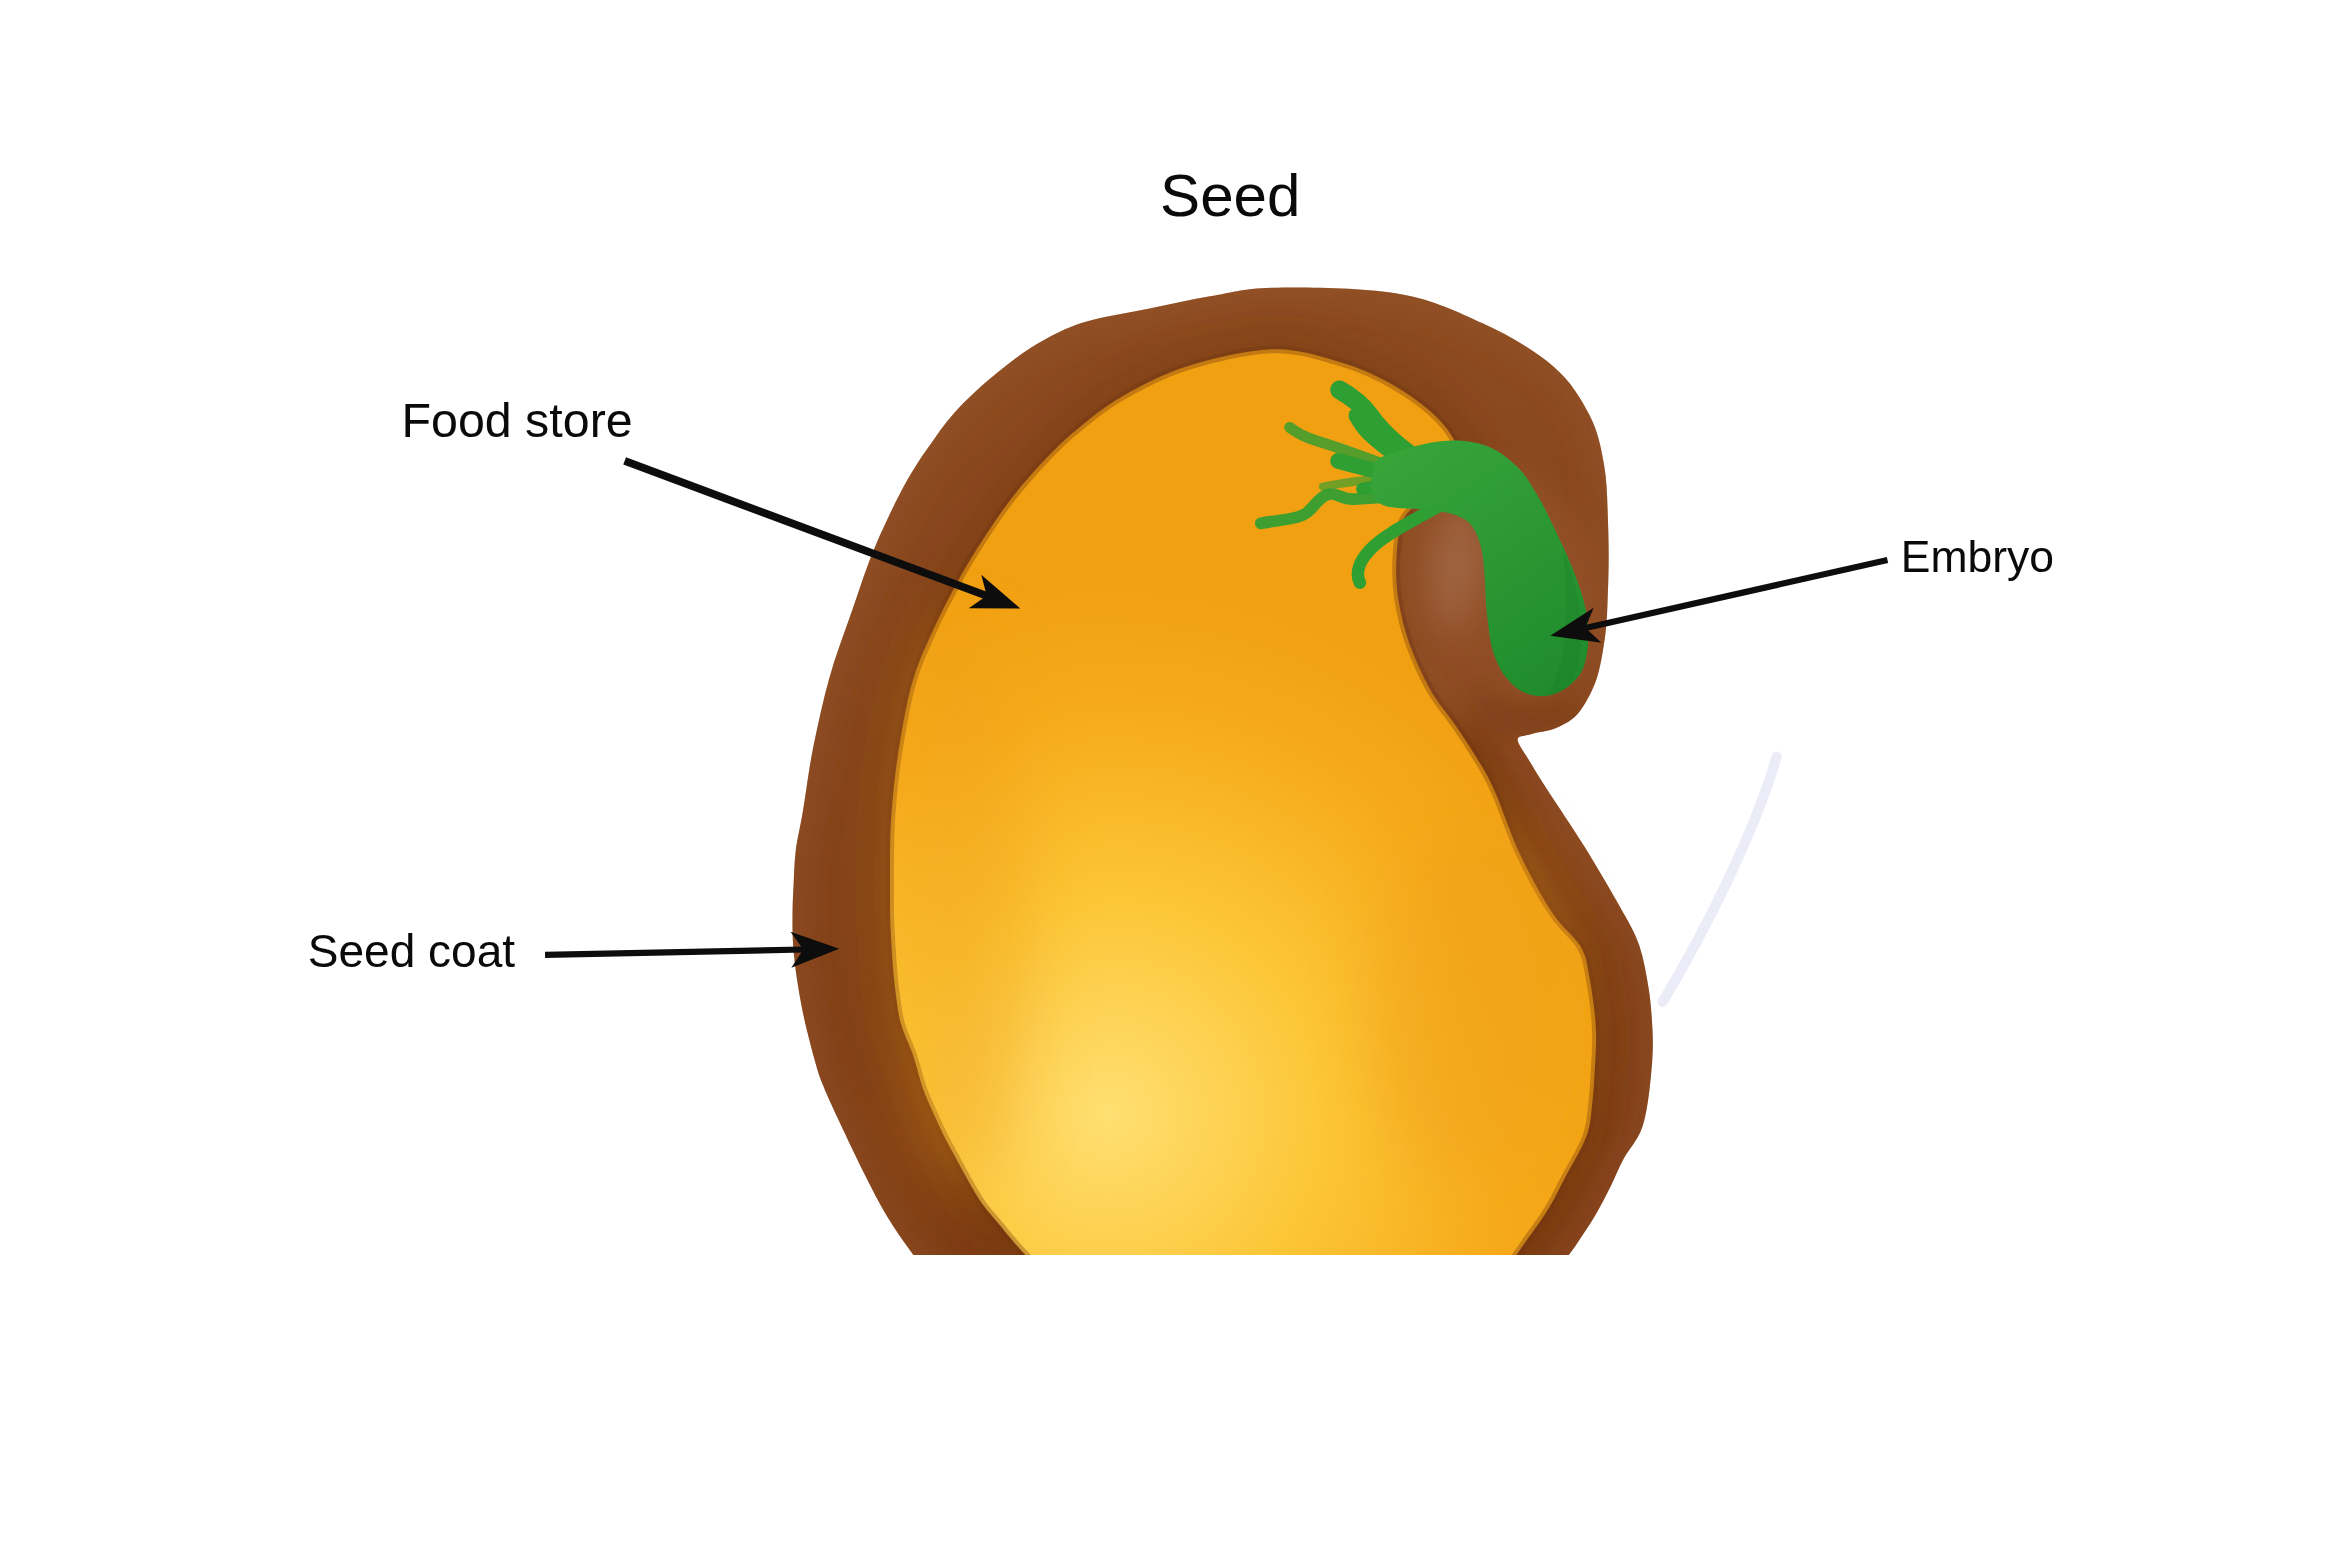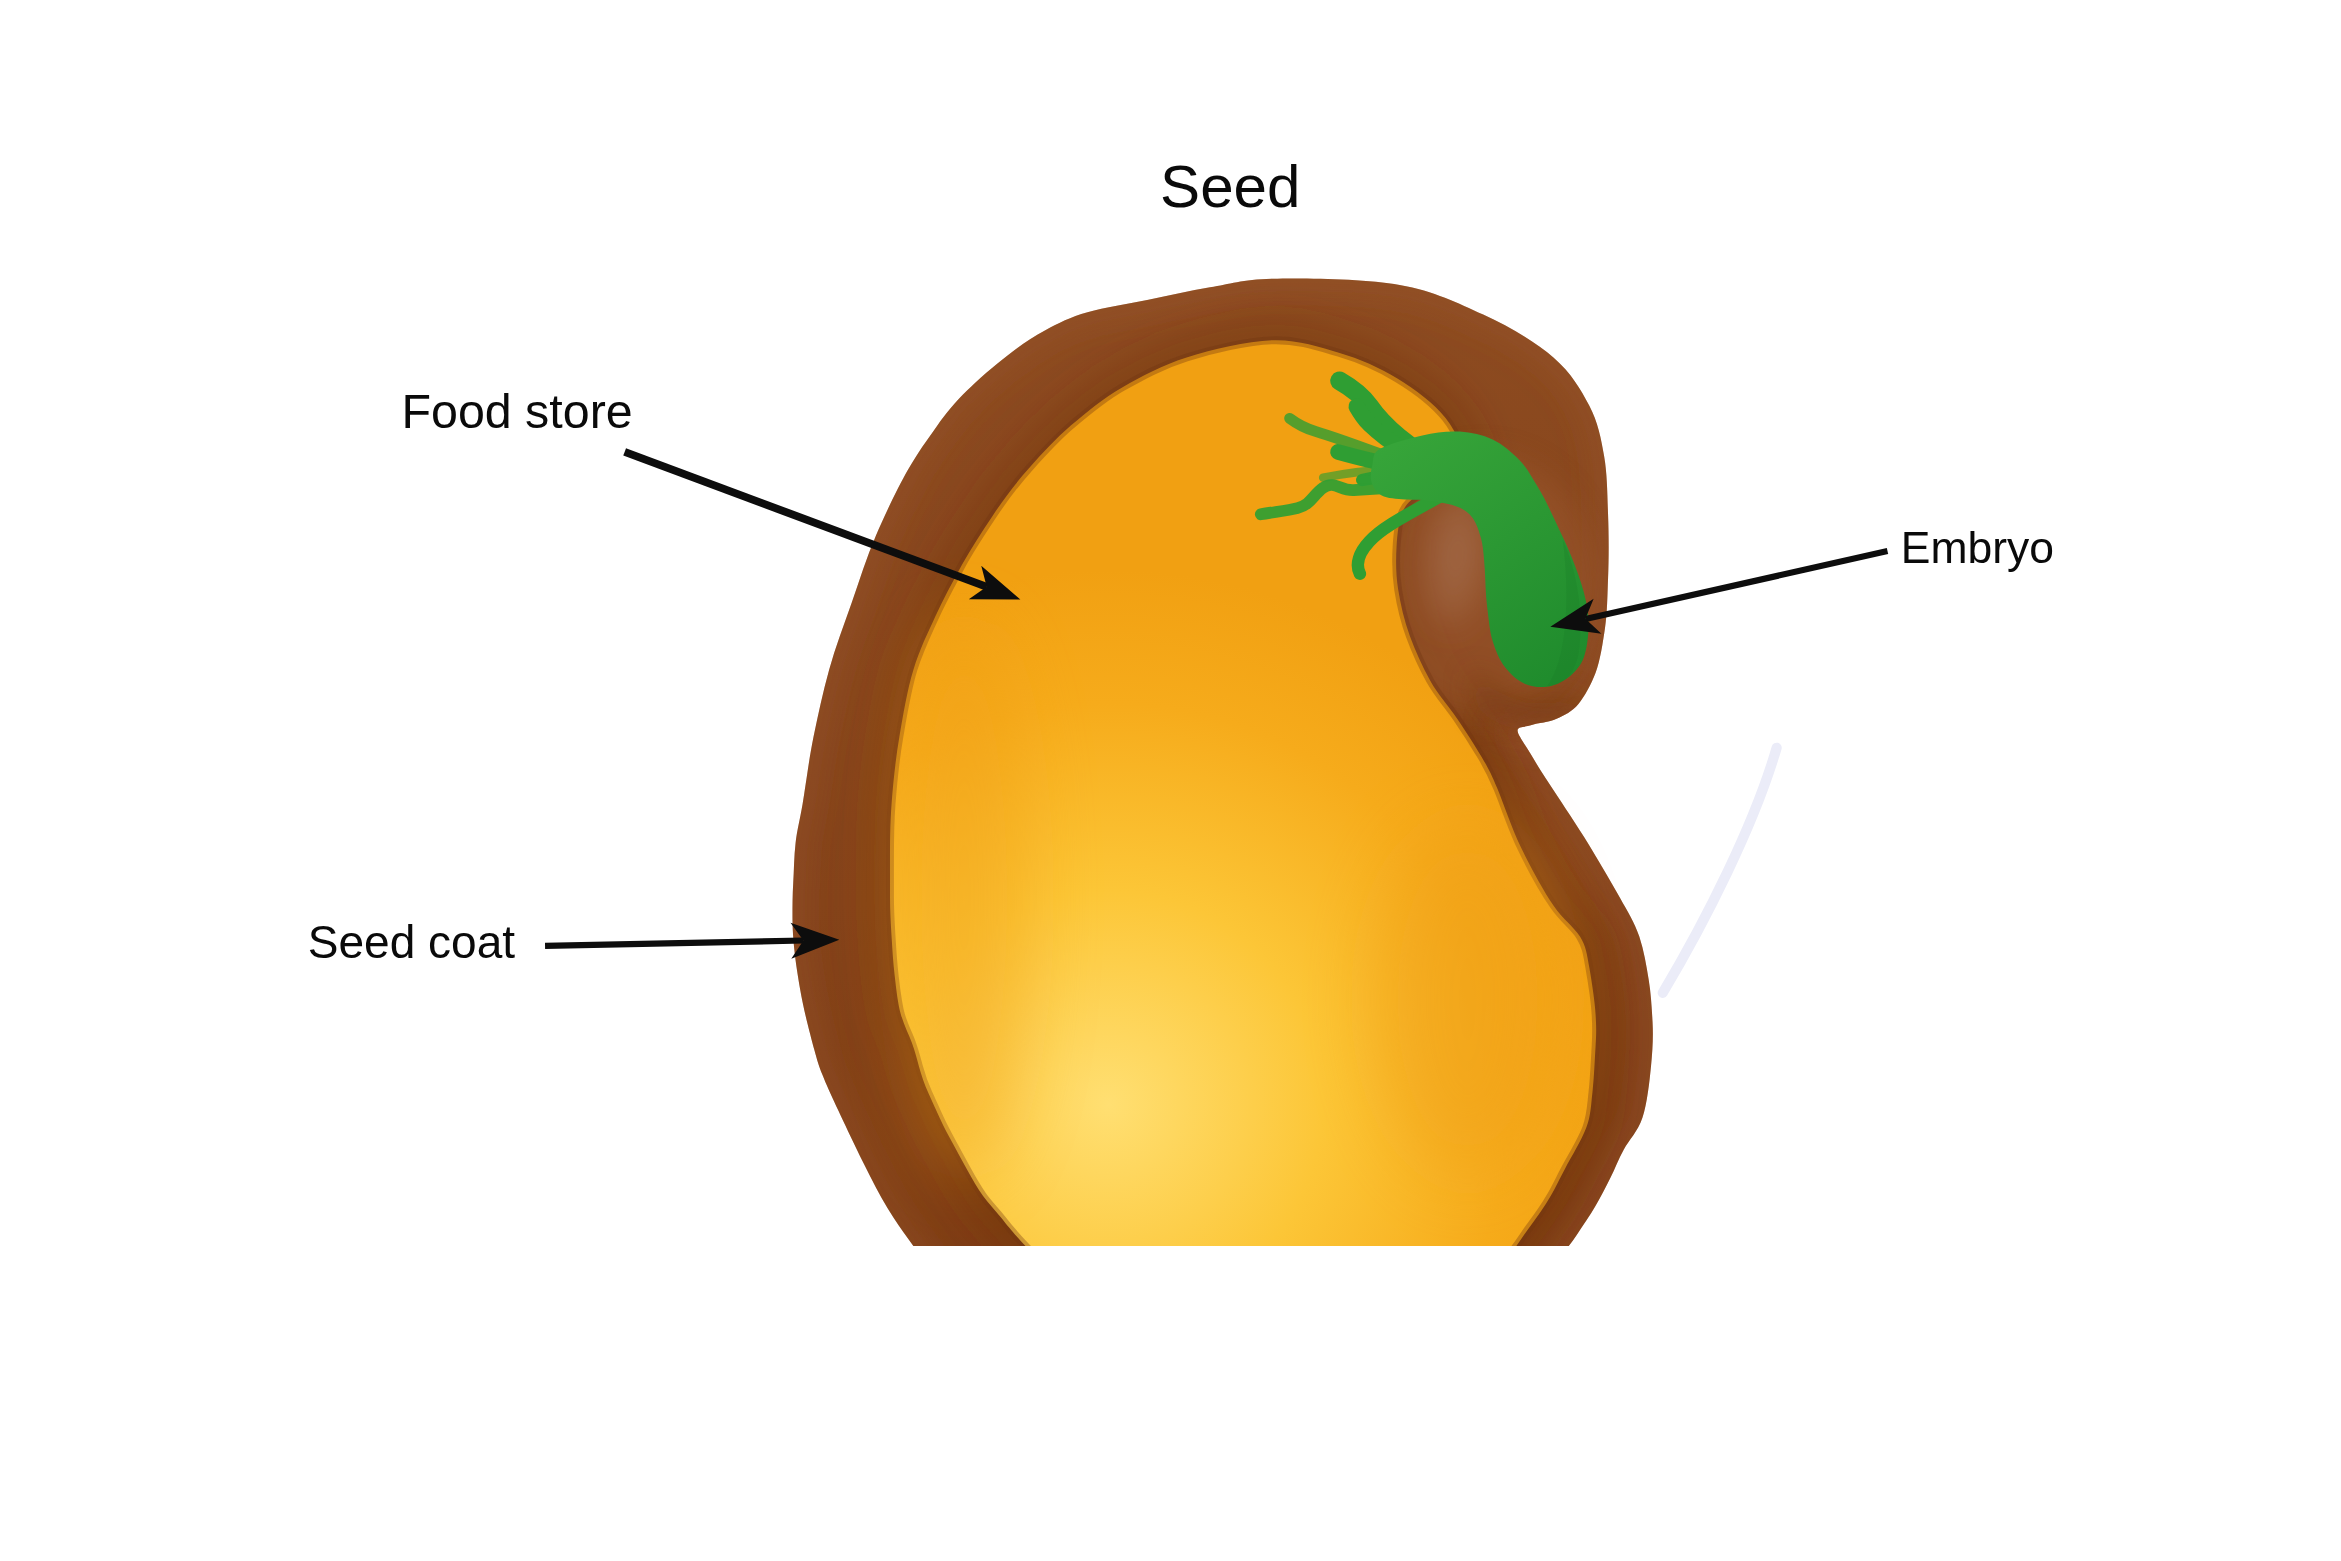--- a/index.html
+++ b/index.html
@@ -4,7 +4,7 @@
 <style>
   html,body{margin:0;padding:0;background:#ffffff;}
   .page{position:relative;width:2342px;height:1246px;background:#ffffff;overflow:hidden;
-        font-family:"Liberation Sans", sans-serif;}
+        font-family:"Liberation Sans", sans-serif;margin-top:9px;}
   svg{display:block;}
 </style>
 </head>

